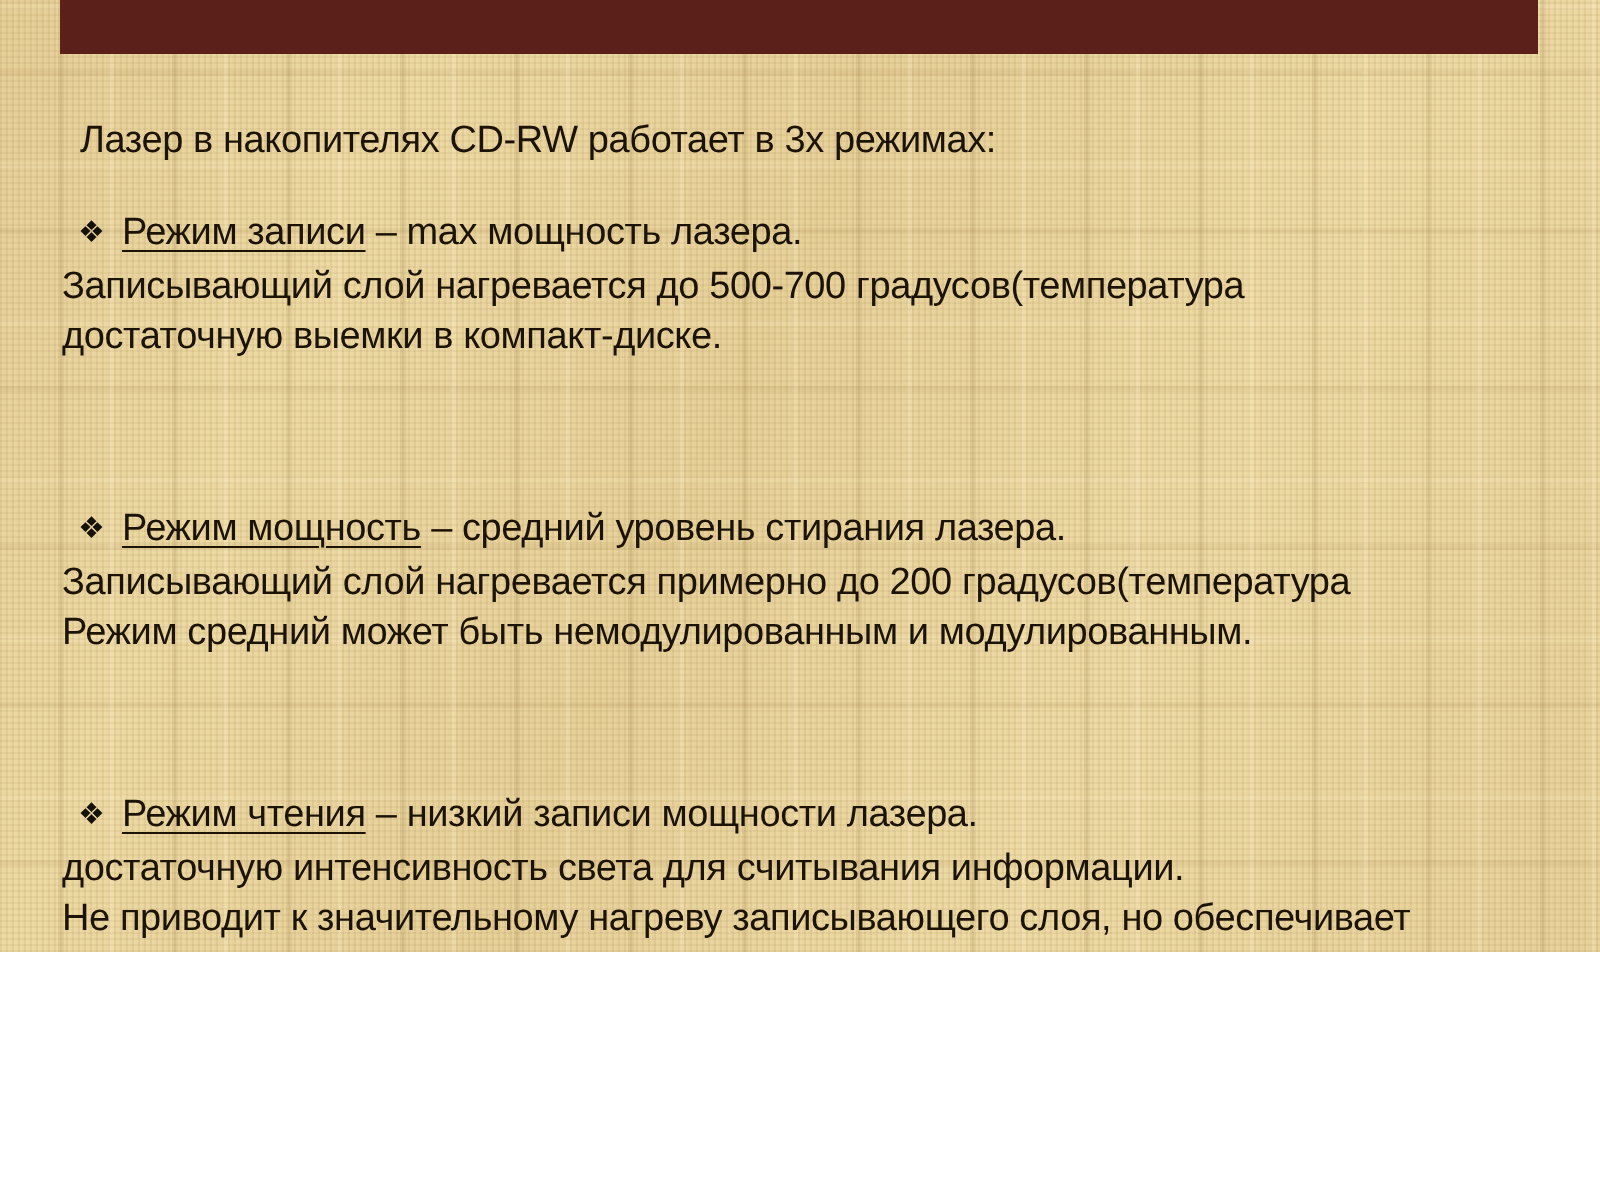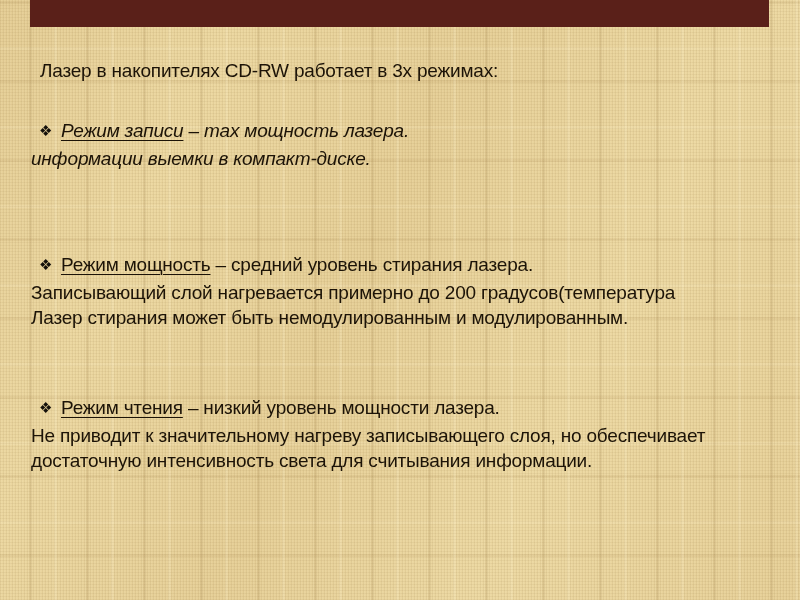--- a/index.html
+++ b/index.html
@@ -7,7 +7,7 @@
   .slide {
     position: relative;
     width: 800px;
-    height: 600px;
+    height: 476px;
     overflow: hidden;
     font-family: "Liberation Sans", "DejaVu Sans", sans-serif;
     color: #1c1307;

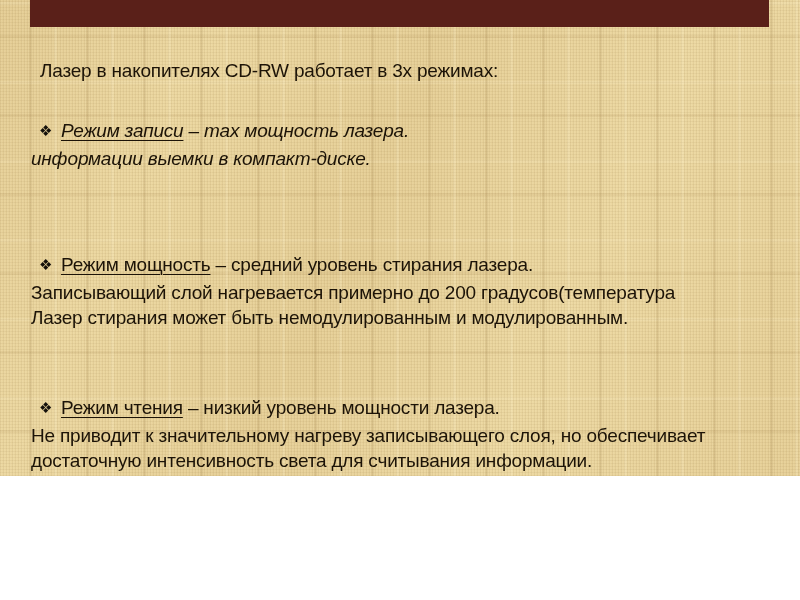--- a/index.html
+++ b/index.html
@@ -89,7 +89,7 @@
     text-underline-offset: 3px;
   }
 
-  #b1 { top: 118px; font-style: italic; }
+  #b1 { top: 104px; }
   #b2 { top: 252px; }
   #b3 { top: 395px; }
 </style>

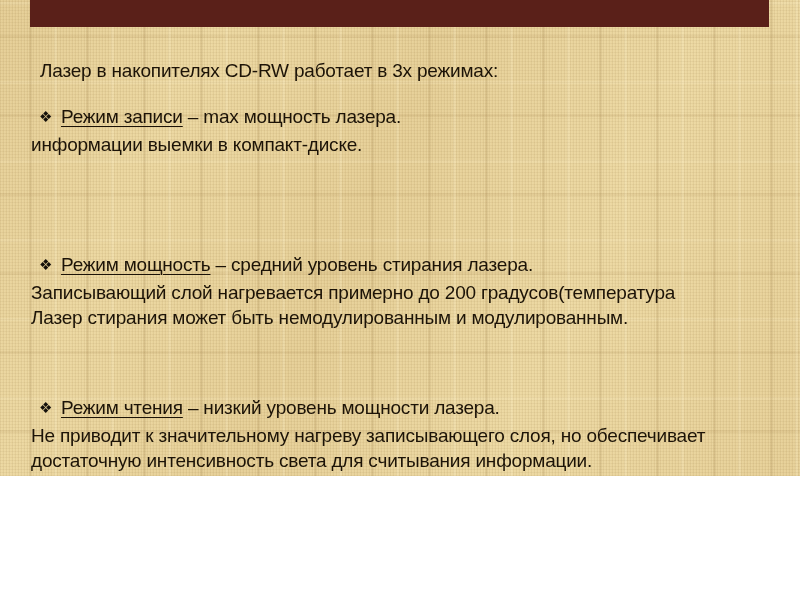--- a/index.html
+++ b/index.html
@@ -106,6 +106,7 @@
     <div class="line head-line">
       <span class="marker">❖</span><span class="heading">Режим записи</span><span> – max мощность лазера.</span>
     </div>
+    <div class="line">Записывающий слой нагревается до 500-700 градусов(температура</div>
     <div class="line">информации выемки в компакт-диске.</div>
   </div>
 

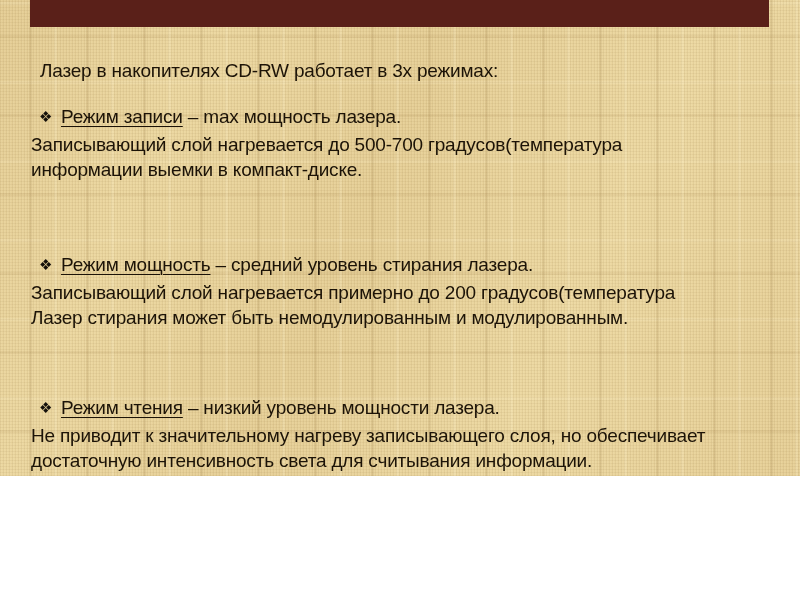--- a/index.html
+++ b/index.html
@@ -107,7 +107,7 @@
       <span class="marker">❖</span><span class="heading">Режим записи</span><span> – max мощность лазера.</span>
     </div>
     <div class="line">Записывающий слой нагревается до 500-700 градусов(температура</div>
-    <div class="line">информации выемки в компакт-диске.</div>
+    <div class="line">достаточную выемки в компакт-диске.</div>
   </div>
 
   <div class="block" id="b2">

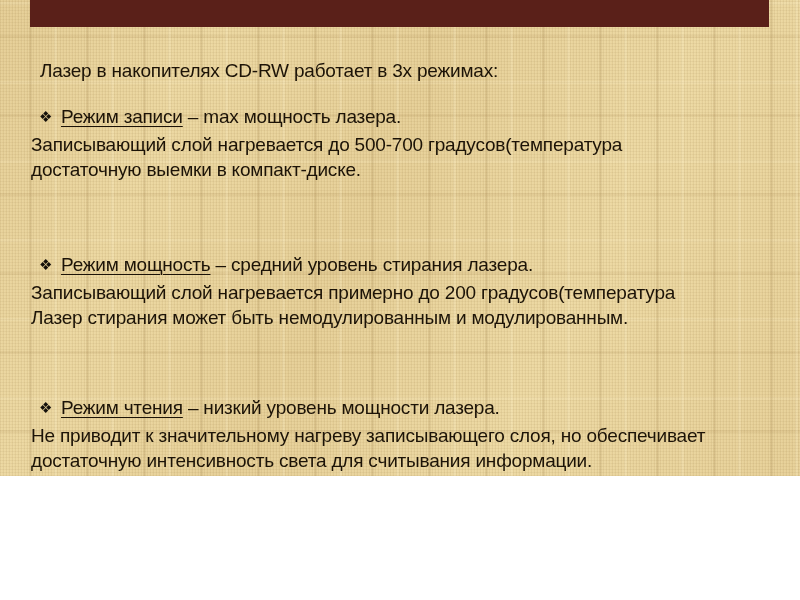--- a/index.html
+++ b/index.html
@@ -115,7 +115,7 @@
       <span class="marker">❖</span><span class="heading">Режим мощность</span><span> – средний уровень стирания лазера.</span>
     </div>
     <div class="line">Записывающий слой нагревается примерно до 200 градусов(температура</div>
-    <div class="line">Лазер стирания может быть немодулированным и модулированным.</div>
+    <div class="line">Режим средний может быть немодулированным и модулированным.</div>
   </div>
 
   <div class="block" id="b3">

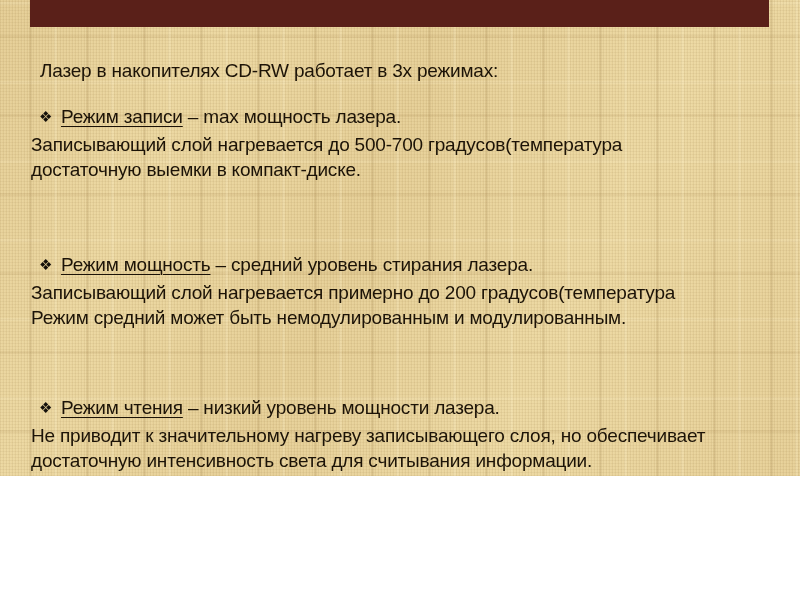--- a/index.html
+++ b/index.html
@@ -120,7 +120,7 @@
 
   <div class="block" id="b3">
     <div class="line head-line">
-      <span class="marker">❖</span><span class="heading">Режим чтения</span><span> – низкий уровень мощности лазера.</span>
+      <span class="marker">❖</span><span class="heading">Режим чтения</span><span> – низкий записи мощности лазера.</span>
     </div>
     <div class="line">Не приводит к значительному нагреву записывающего слоя, но обеспечивает</div>
     <div class="line">достаточную интенсивность света для считывания информации.</div>

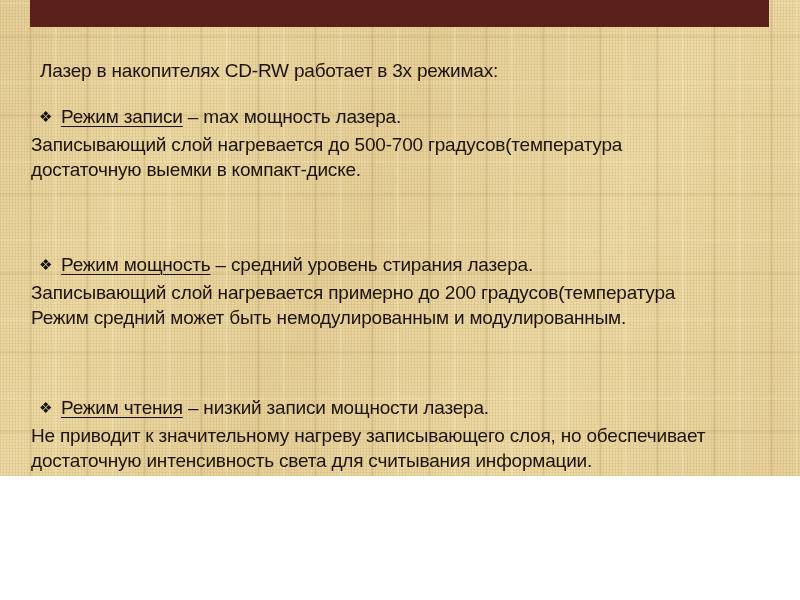--- a/index.html
+++ b/index.html
@@ -122,8 +122,8 @@
     <div class="line head-line">
       <span class="marker">❖</span><span class="heading">Режим чтения</span><span> – низкий записи мощности лазера.</span>
     </div>
+    <div class="line">достаточную интенсивность света для считывания информации.</div>
     <div class="line">Не приводит к значительному нагреву записывающего слоя, но обеспечивает</div>
-    <div class="line">достаточную интенсивность света для считывания информации.</div>
   </div>
 
 </div>

